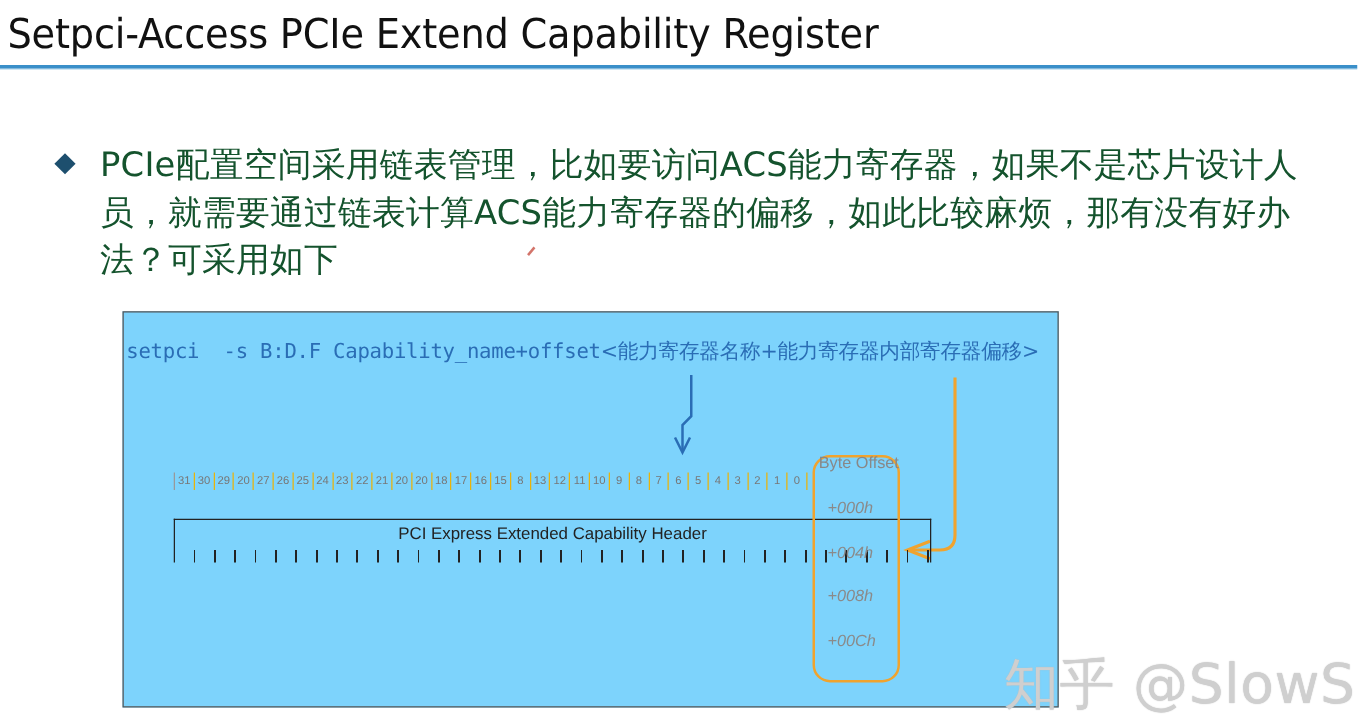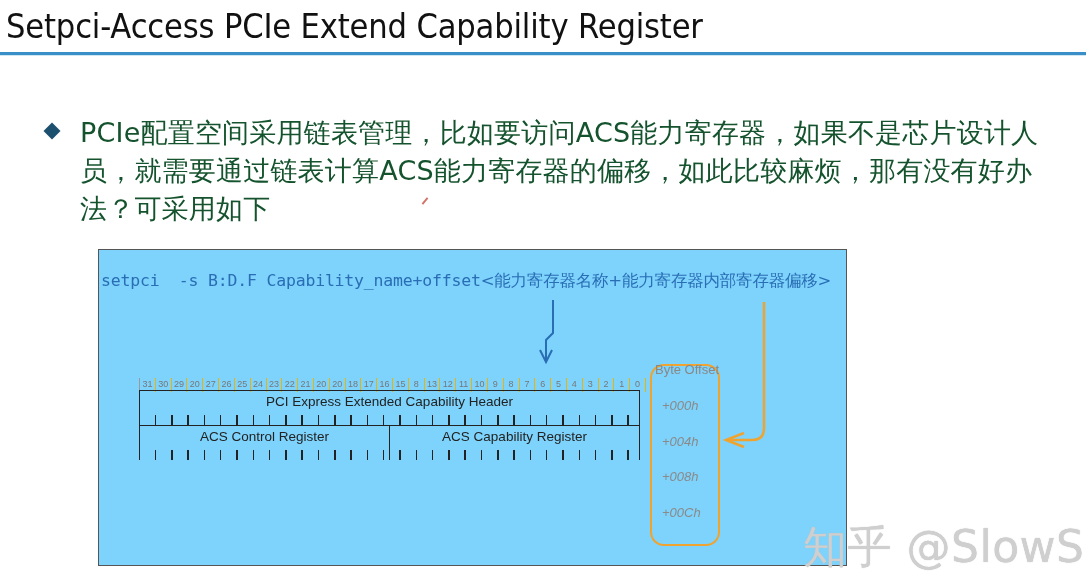--- a/index.html
+++ b/index.html
@@ -47,7 +47,7 @@
     flex:1; font-size:9px; color:#777; text-align:center; border-right:1px solid #eab308;
     line-height:13px; font-family:"Liberation Sans", sans-serif;
   }
-  .reg-table { position:absolute; left:139px; top:390px; width:501px; }
+  .reg-table { position:absolute; left:139px; top:415px; width:606px; }
   .reg-row {
     position:relative; height:35px; border:1.5px solid #222; border-bottom:none; box-sizing:border-box;
     display:flex;

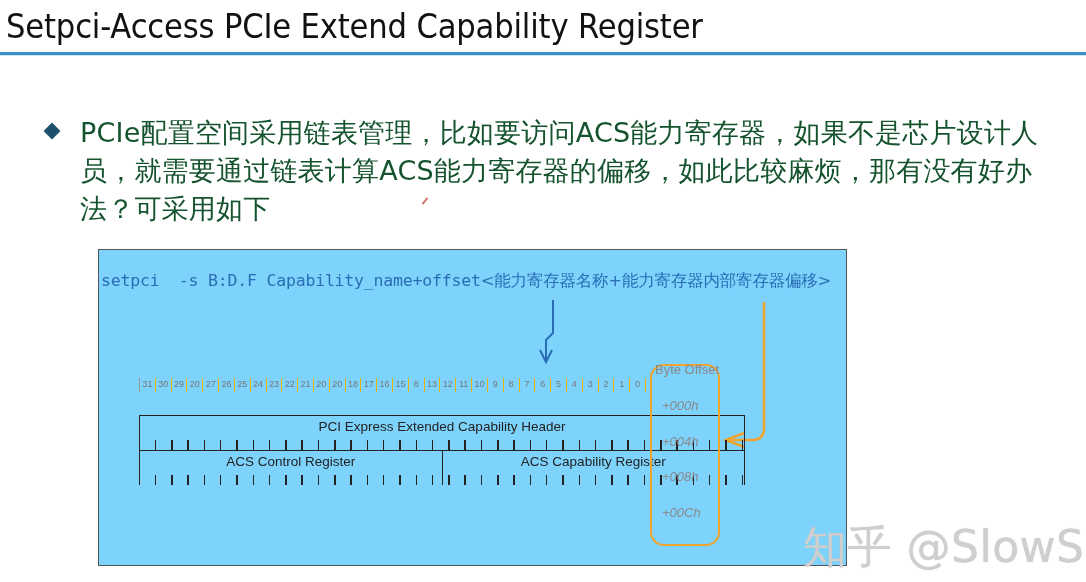--- a/index.html
+++ b/index.html
@@ -147,11 +147,6 @@
     <div class="reg-cell">PCI Express Extended Capability Header</div>
     <div class="ticks"></div>
   </div>
-  <div class="reg-row">
-    <div class="reg-cell">ACS Control Register</div>
-    <div class="reg-cell">ACS Capability Register</div>
-    <div class="ticks"></div>
-  </div>
 </div>
 
 <div class="offset-box"></div>

